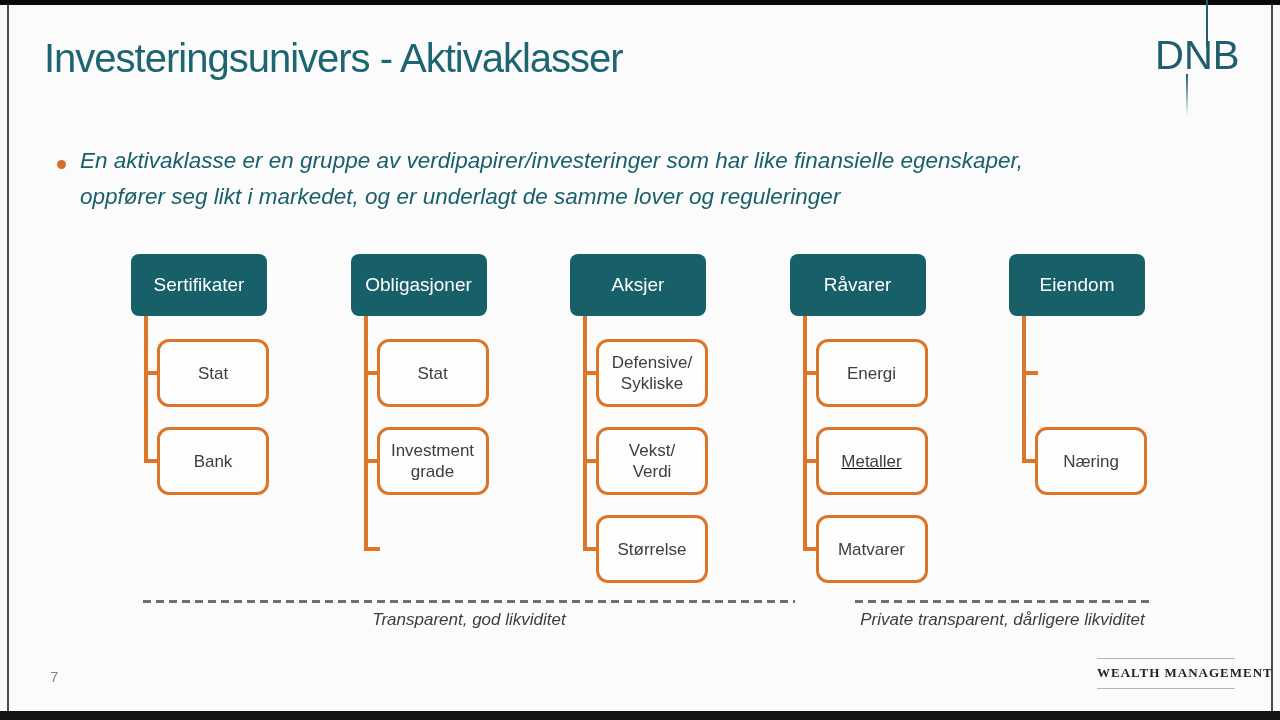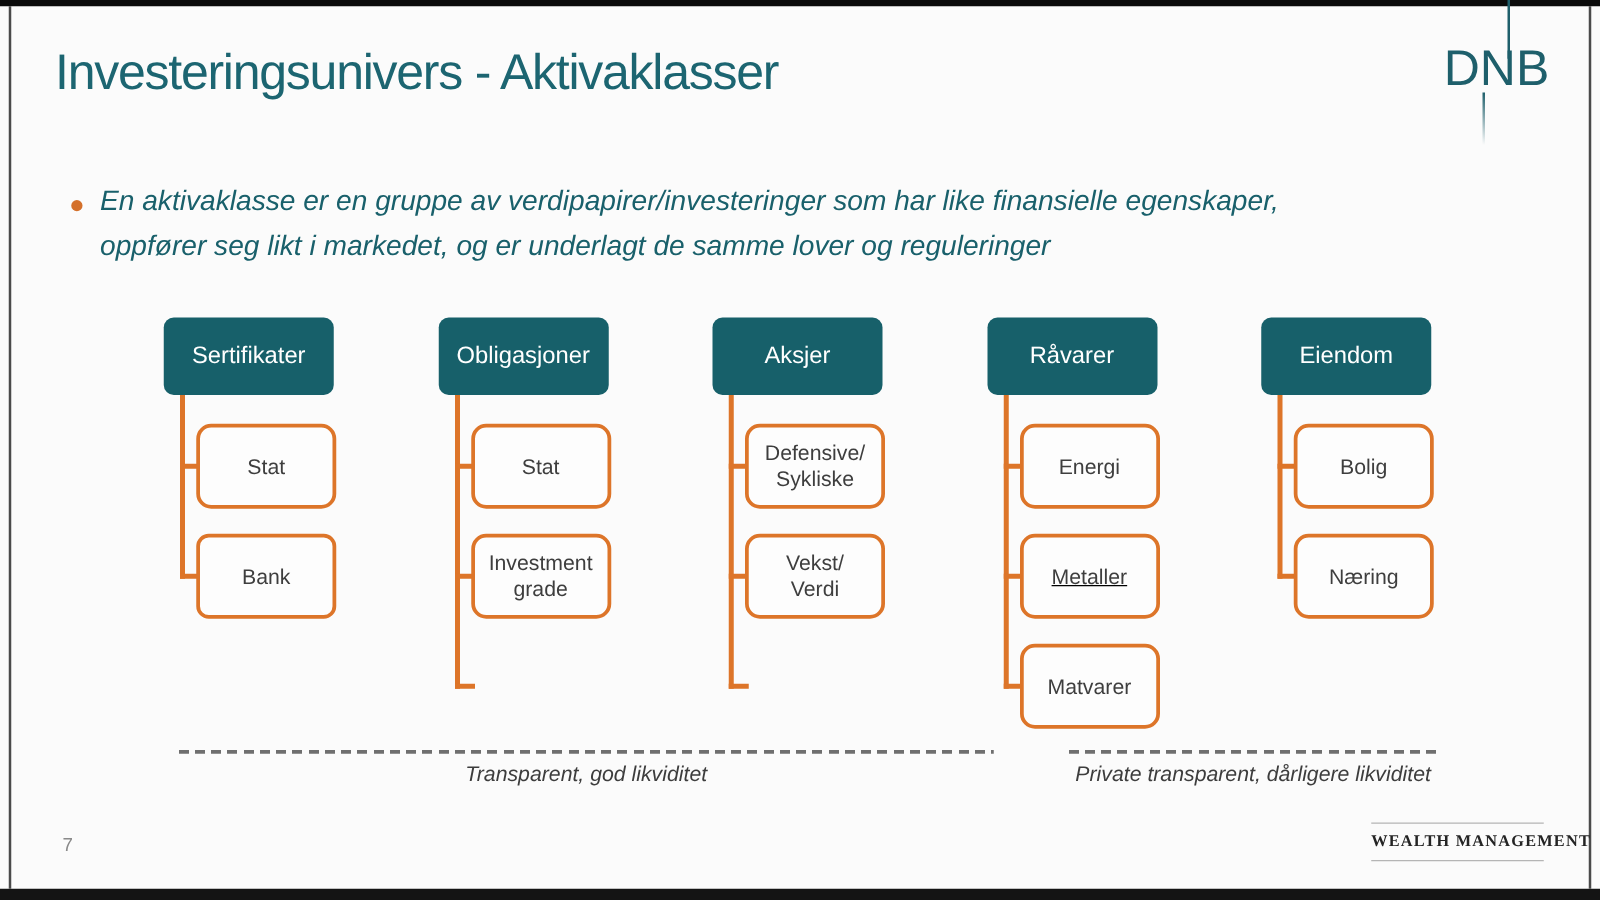--- a/index.html
+++ b/index.html
@@ -151,9 +151,6 @@
         <div class="dhead">Eiendom</div>
         <div class="vline" style="height: 147px;"></div>
         <div class="hline" style="top: 117px;"></div>
-        <div class="dchild" style="top: 85px;">
-          <span>Bolig</span>
-        </div>
         <div class="hline" style="top: 205px;"></div>
         <div class="dchild" style="top: 173px;">
           <span>Næring</span>

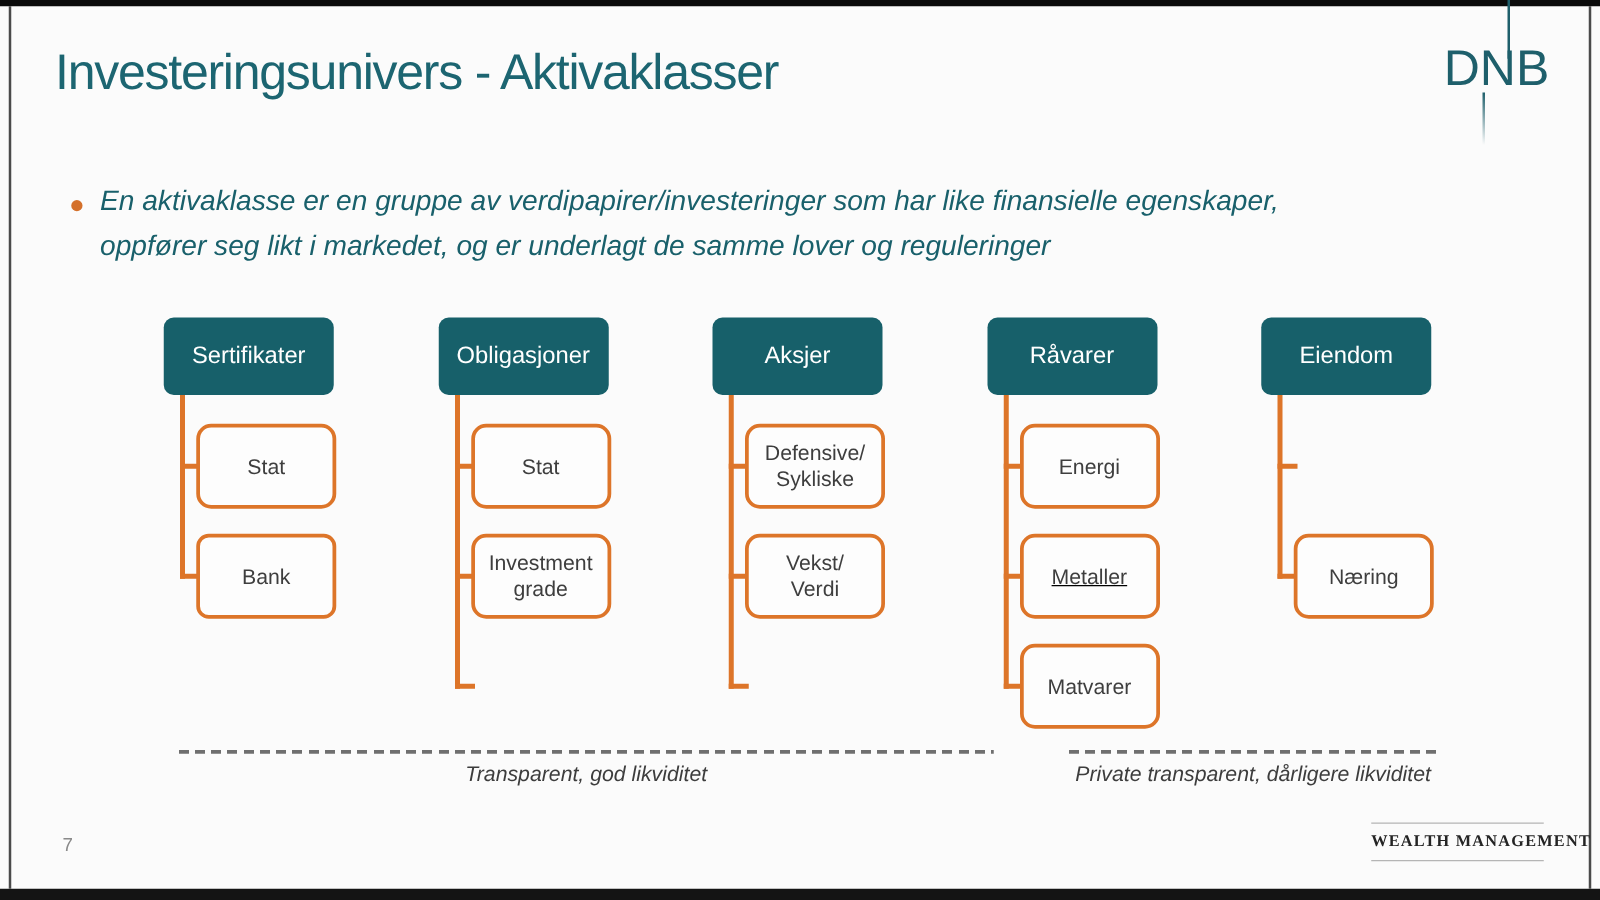--- a/index.html
+++ b/index.html
@@ -98,7 +98,7 @@
           <span>Stat</span>
         </div>
         <div class="hline" style="top: 205px;"></div>
-        <div class="dchild" style="top: 173px; border-radius: 10px;">
+        <div class="dchild" style="top: 173px;">
           <span>Bank</span>
         </div>
       </div>

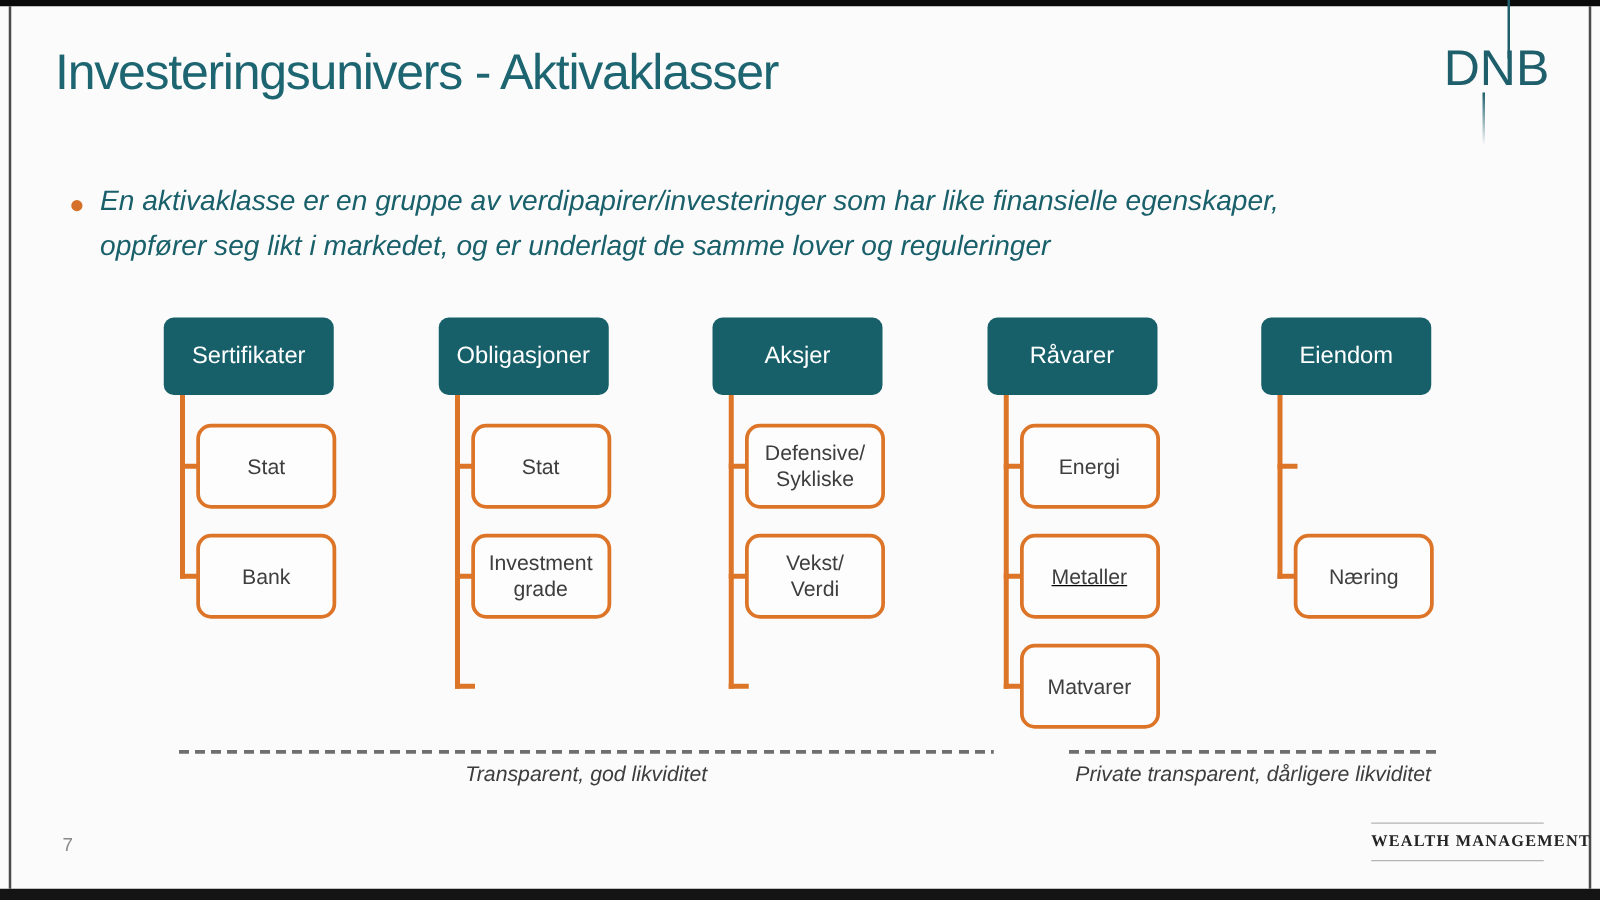--- a/index.html
+++ b/index.html
@@ -130,6 +130,9 @@
 Verdi</span>
         </div>
         <div class="hline" style="top: 293px;"></div>
+        <div class="dchild" style="top: 261px;">
+          <span>Størrelse</span>
+        </div>
       </div>
       <div class="dcol">
         <div class="dhead">Råvarer</div>

